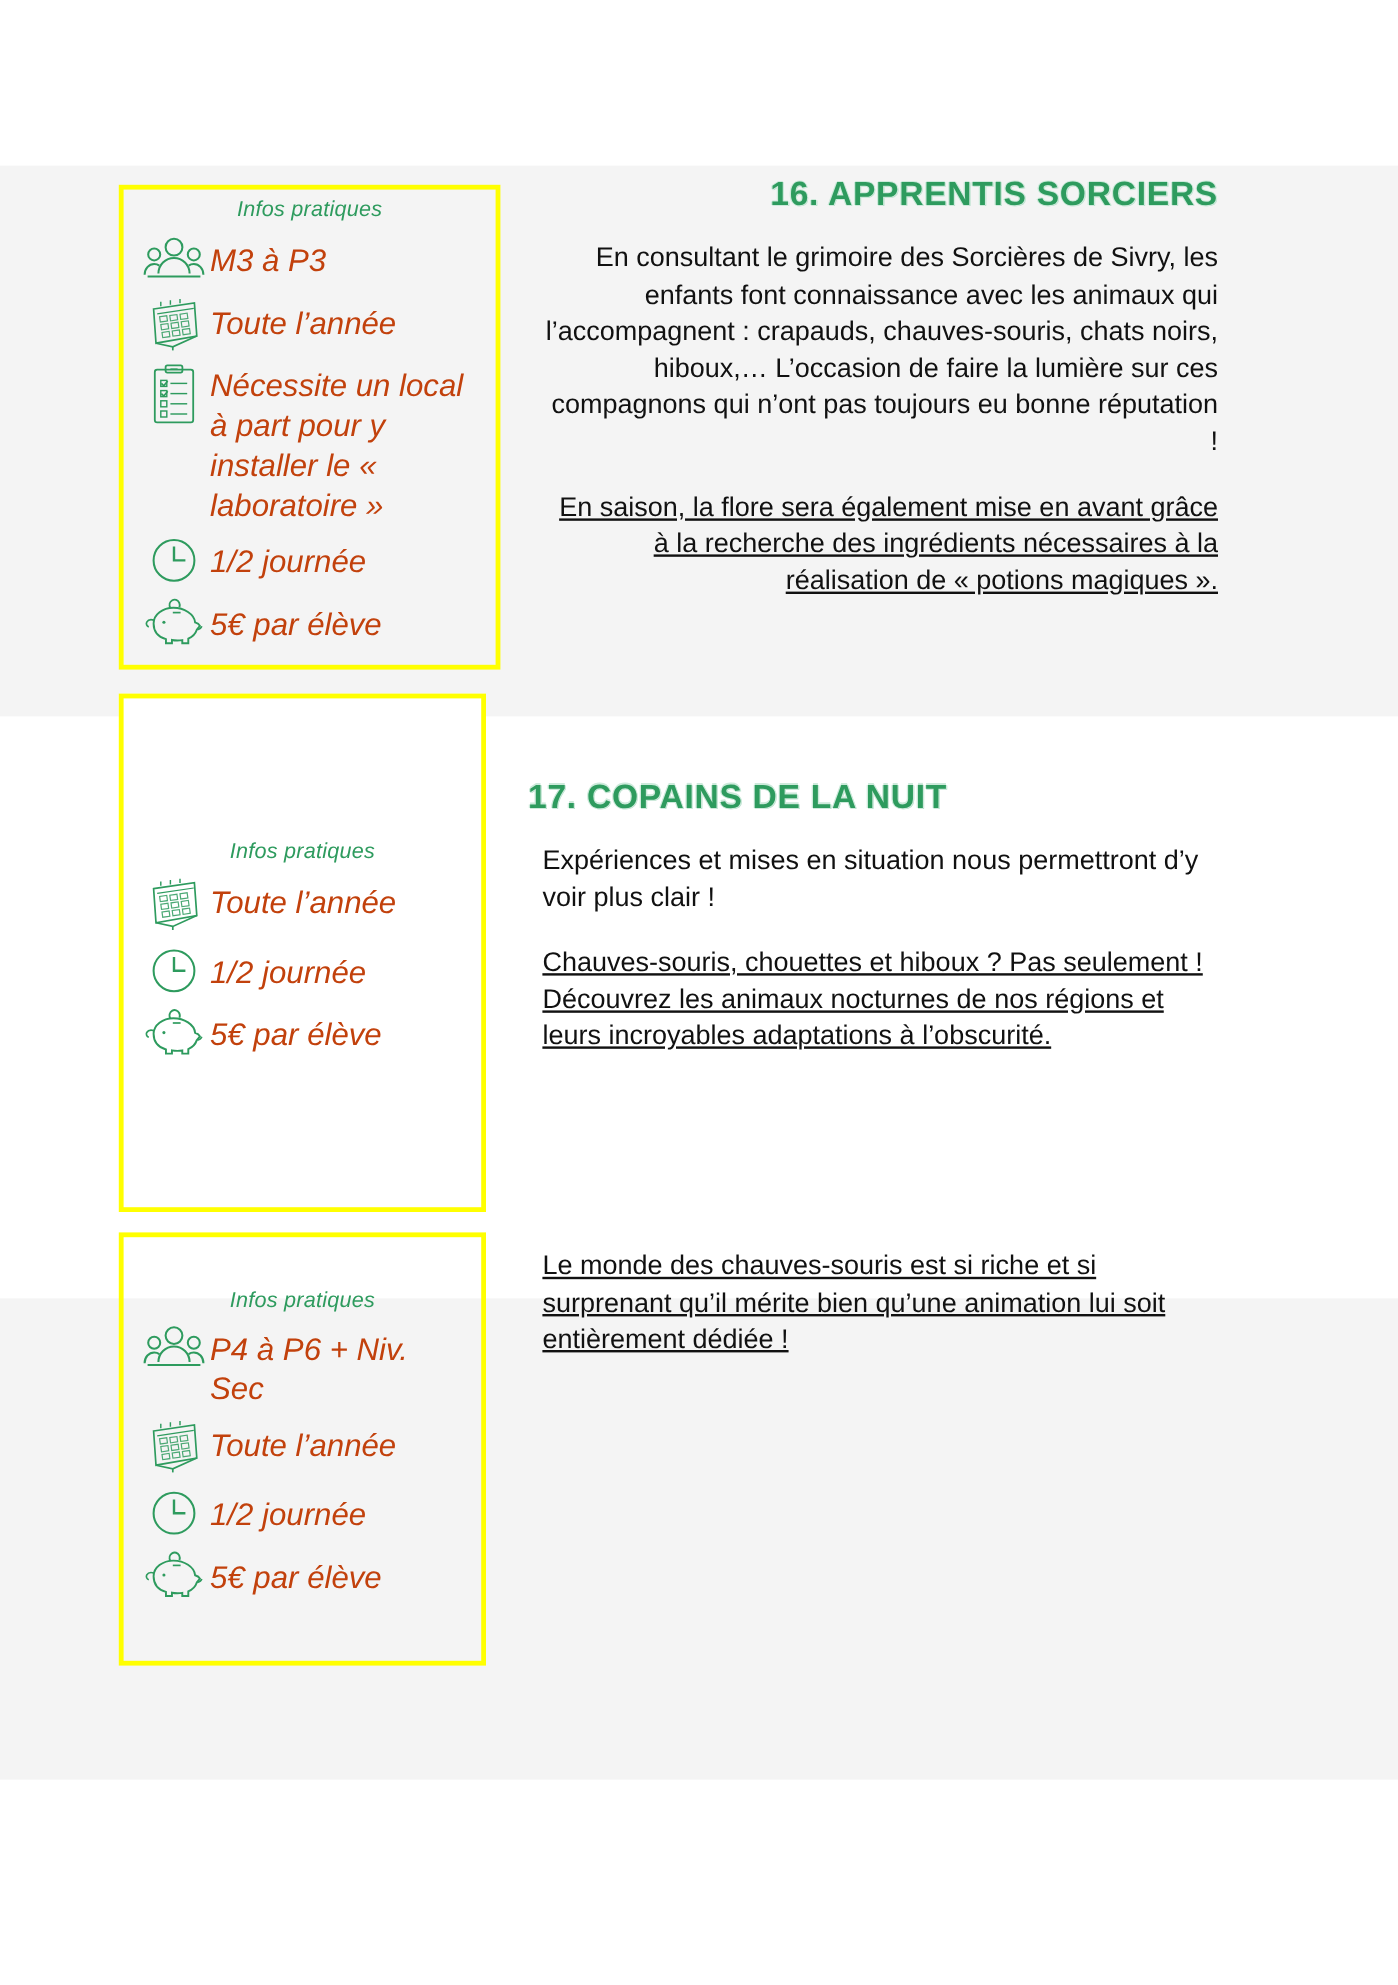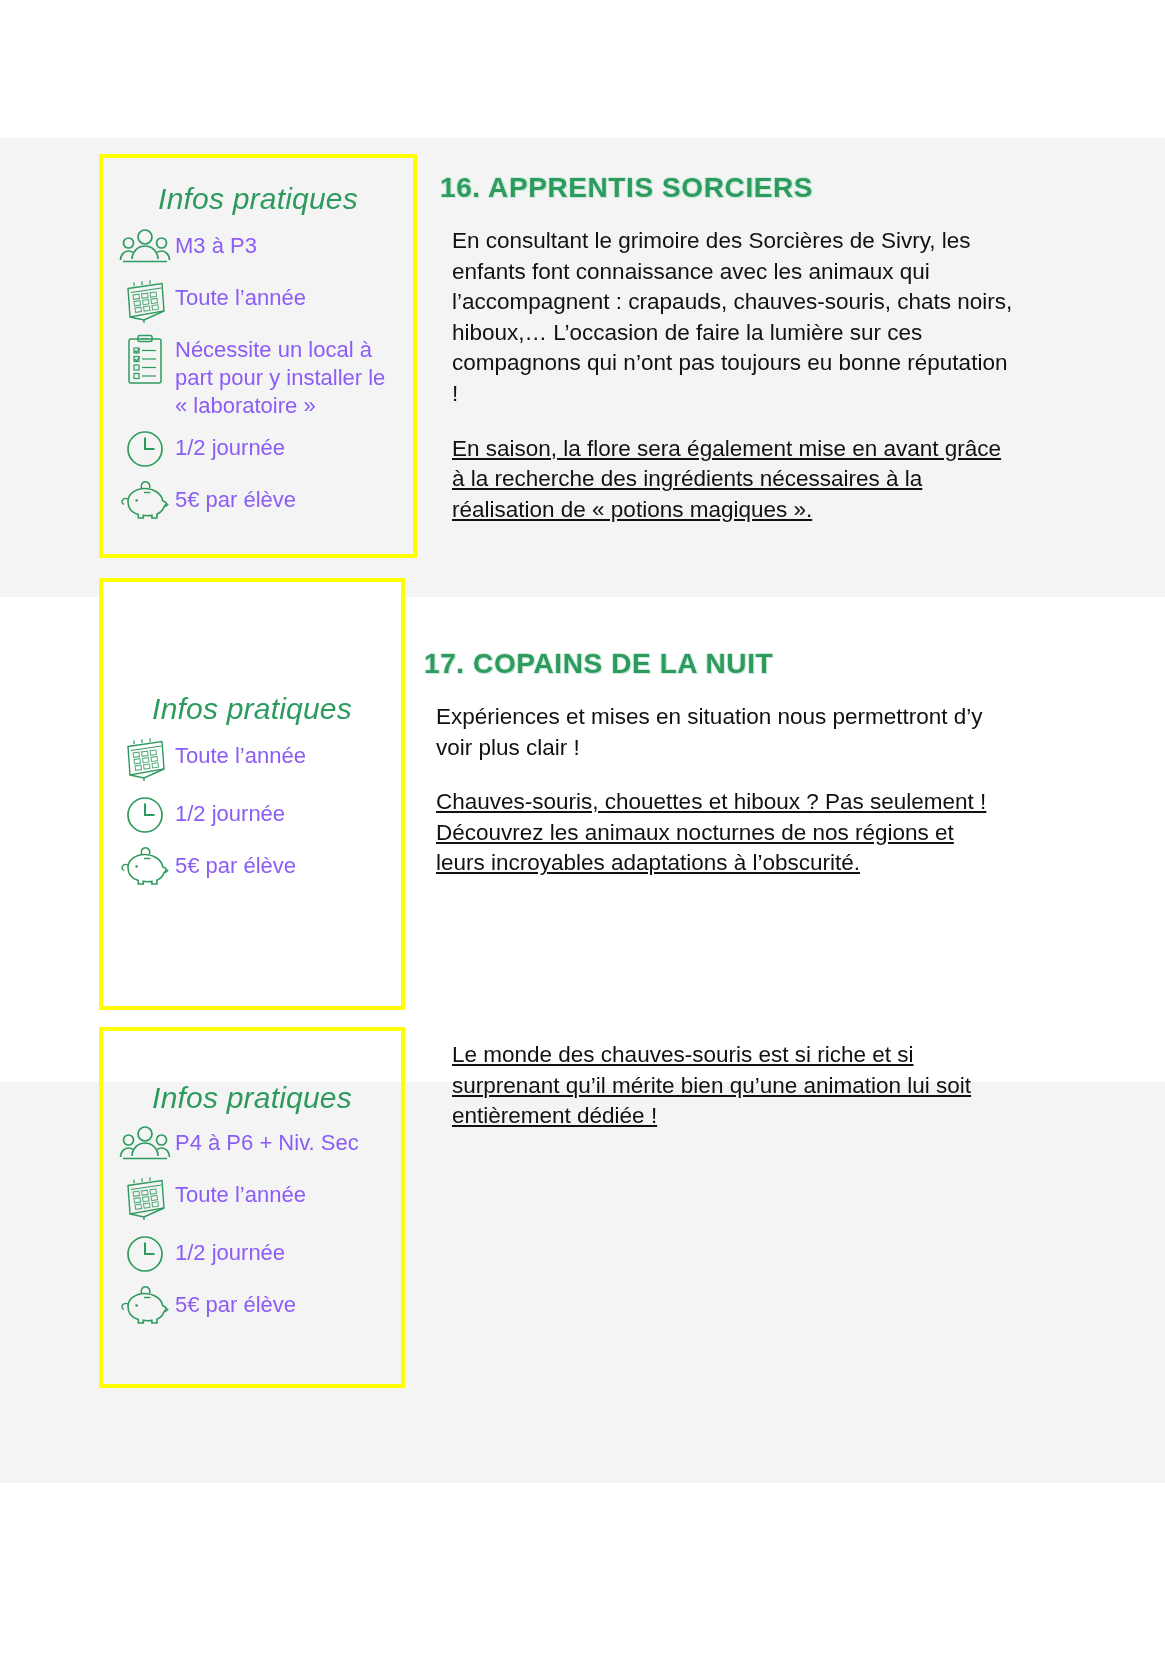--- a/index.html
+++ b/index.html
@@ -45,7 +45,7 @@
   .infos-title {
     color: #2e9b5e;
     font-style: italic;
-    font-size: 30px;
+    font-size: 18px;
     text-align: center;
     margin: 0 0 8px 0;
     white-space: nowrap;

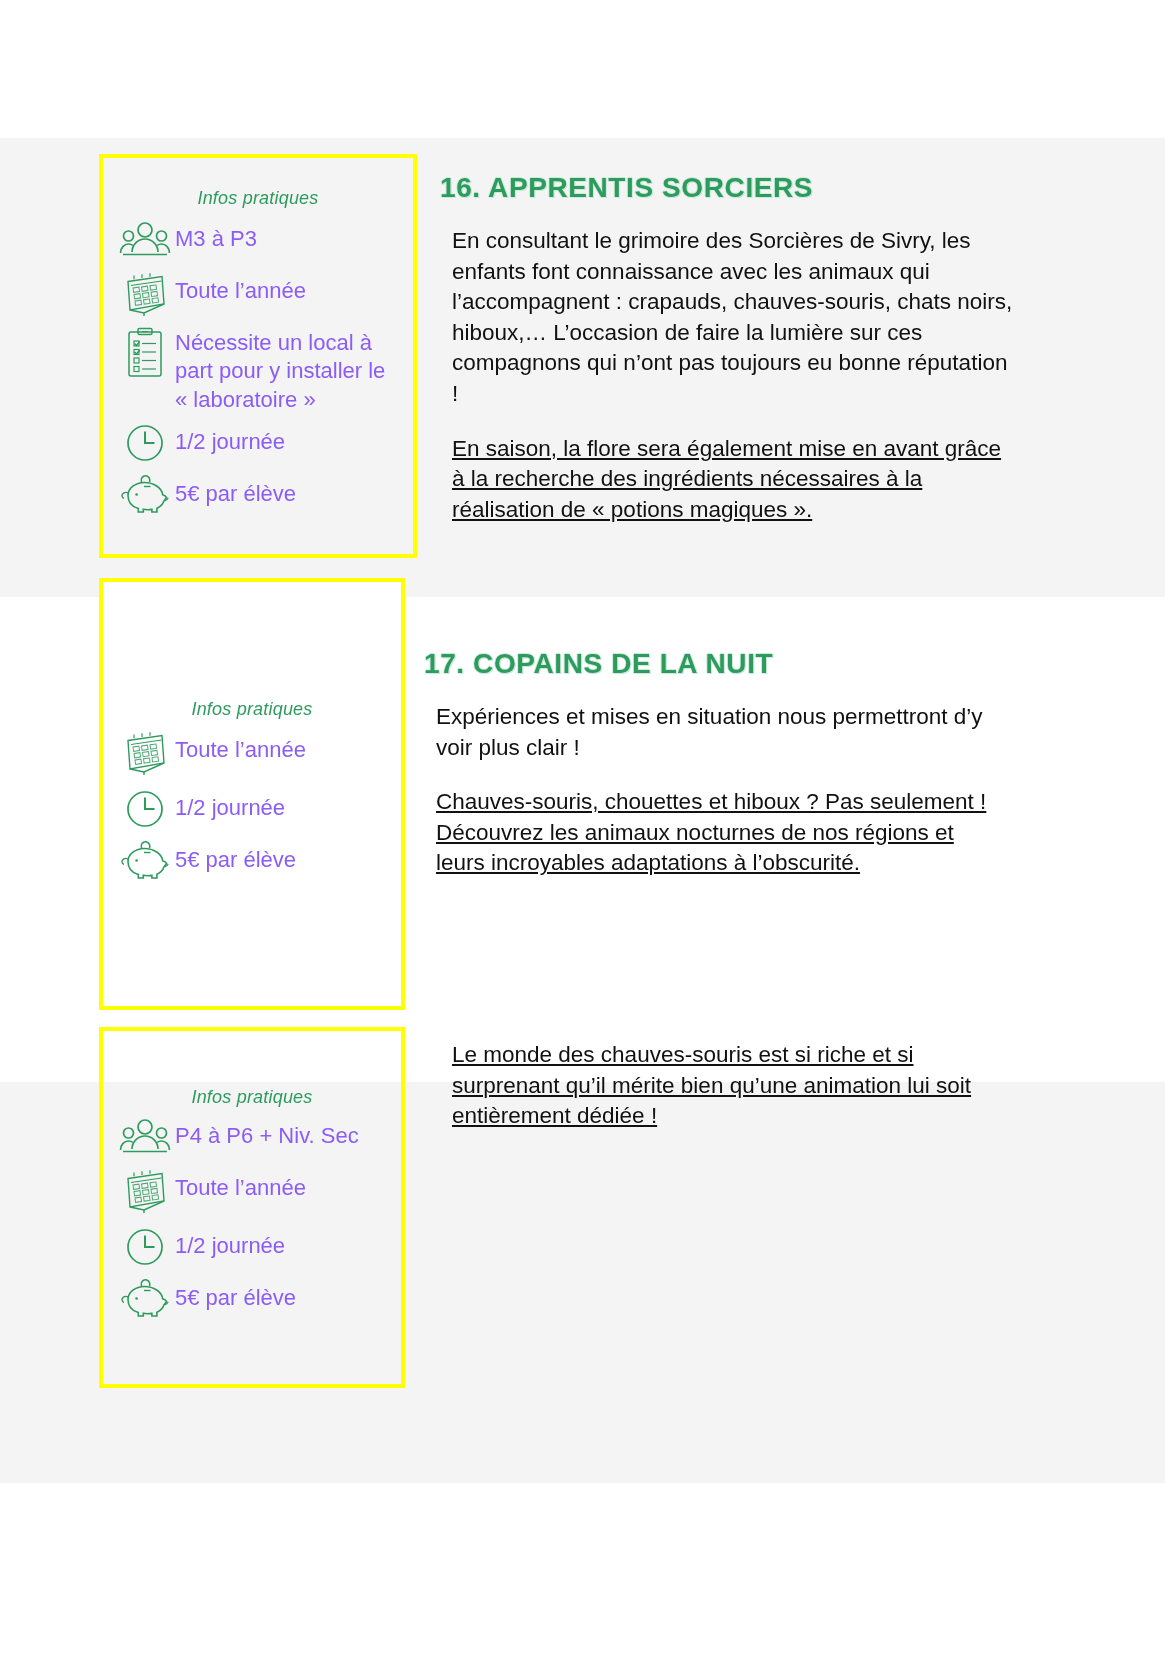--- a/index.html
+++ b/index.html
@@ -82,7 +82,7 @@
     position: absolute;
     box-sizing: border-box;
   }
-  .c1 { left: 440px; top: 172px;  width: 575px; }
+  .c1 { left: 440px; top: 146px;  width: 575px; text-align: right; }
   .c2 { left: 424px; top: 648px;  width: 575px; }
   .c3 { left: 440px; top: 1040px; width: 585px; }
 

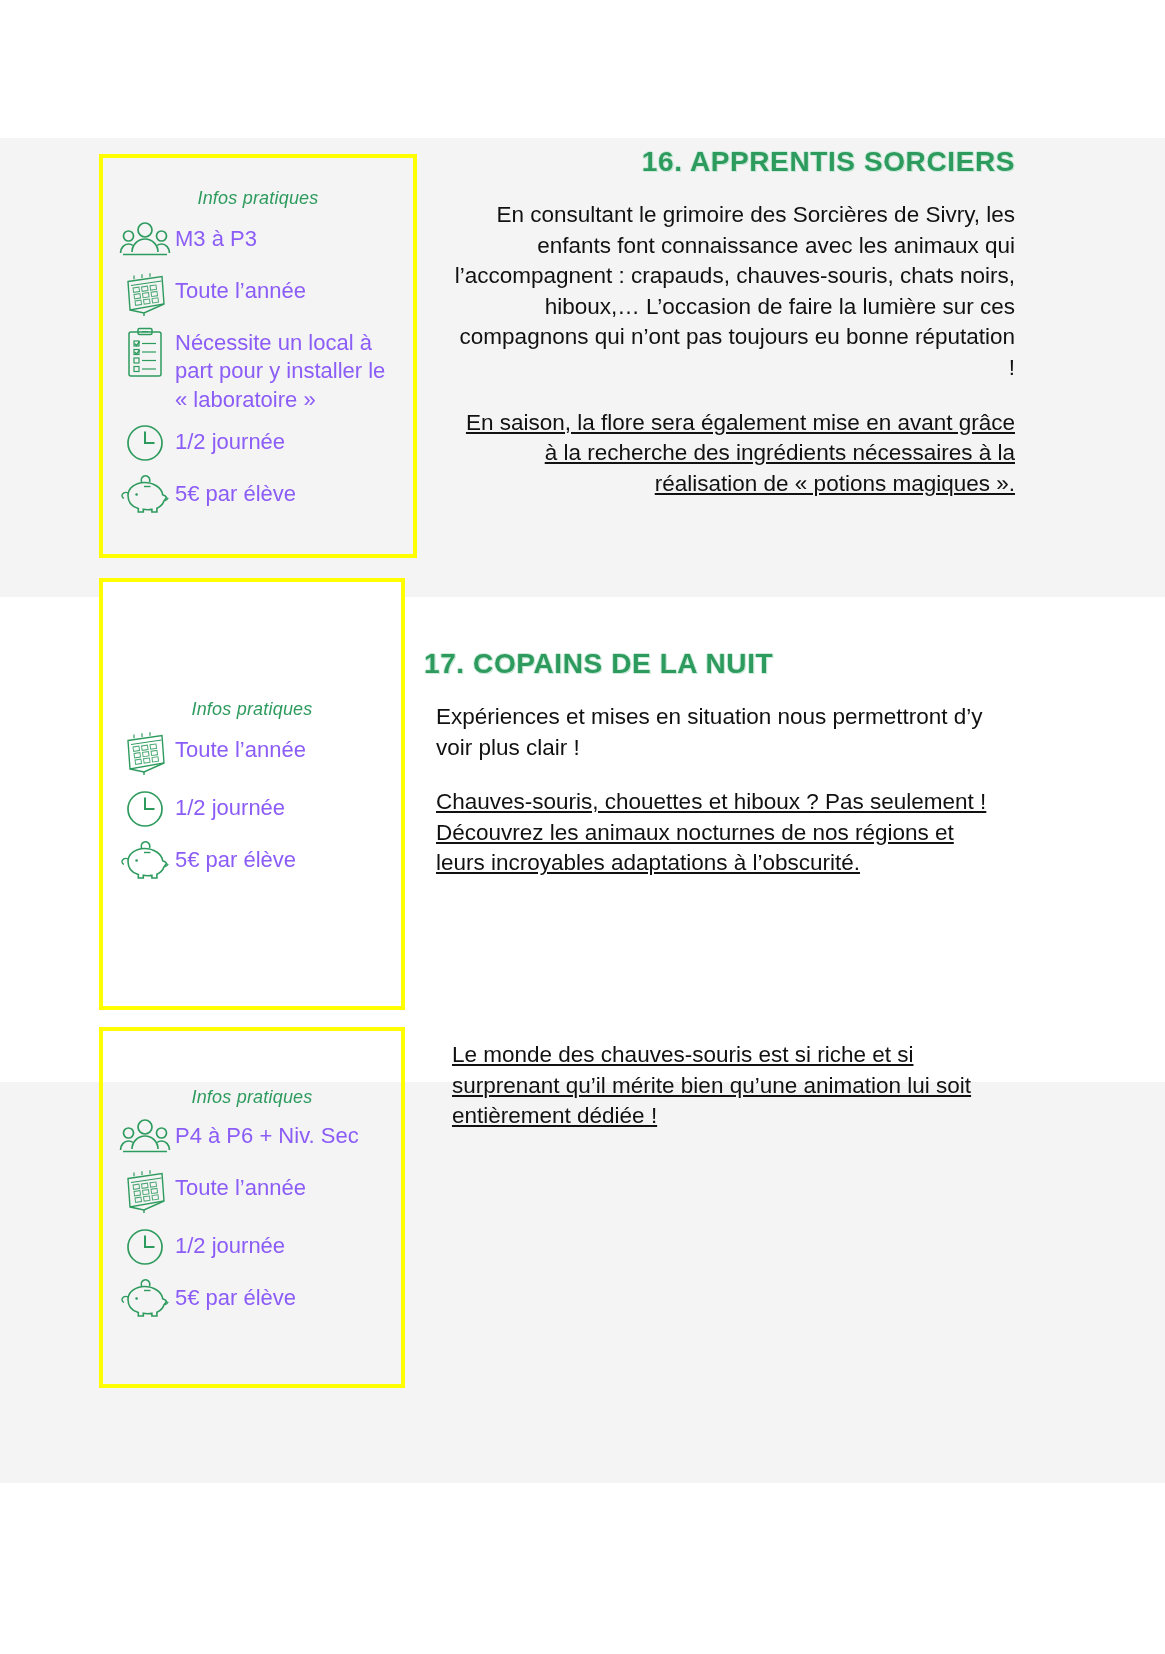--- a/index.html
+++ b/index.html
@@ -69,8 +69,9 @@
   }
   .info-icon.tall { height: 52px; }
   .info-label {
-    font-size: 22px;
-    color: #8b5cf6;
+    font-style: italic;
+    font-size: 26px;
+    color: #c2410c;
     line-height: 1.28;
     padding-top: 8px;
     padding-left: 2px;

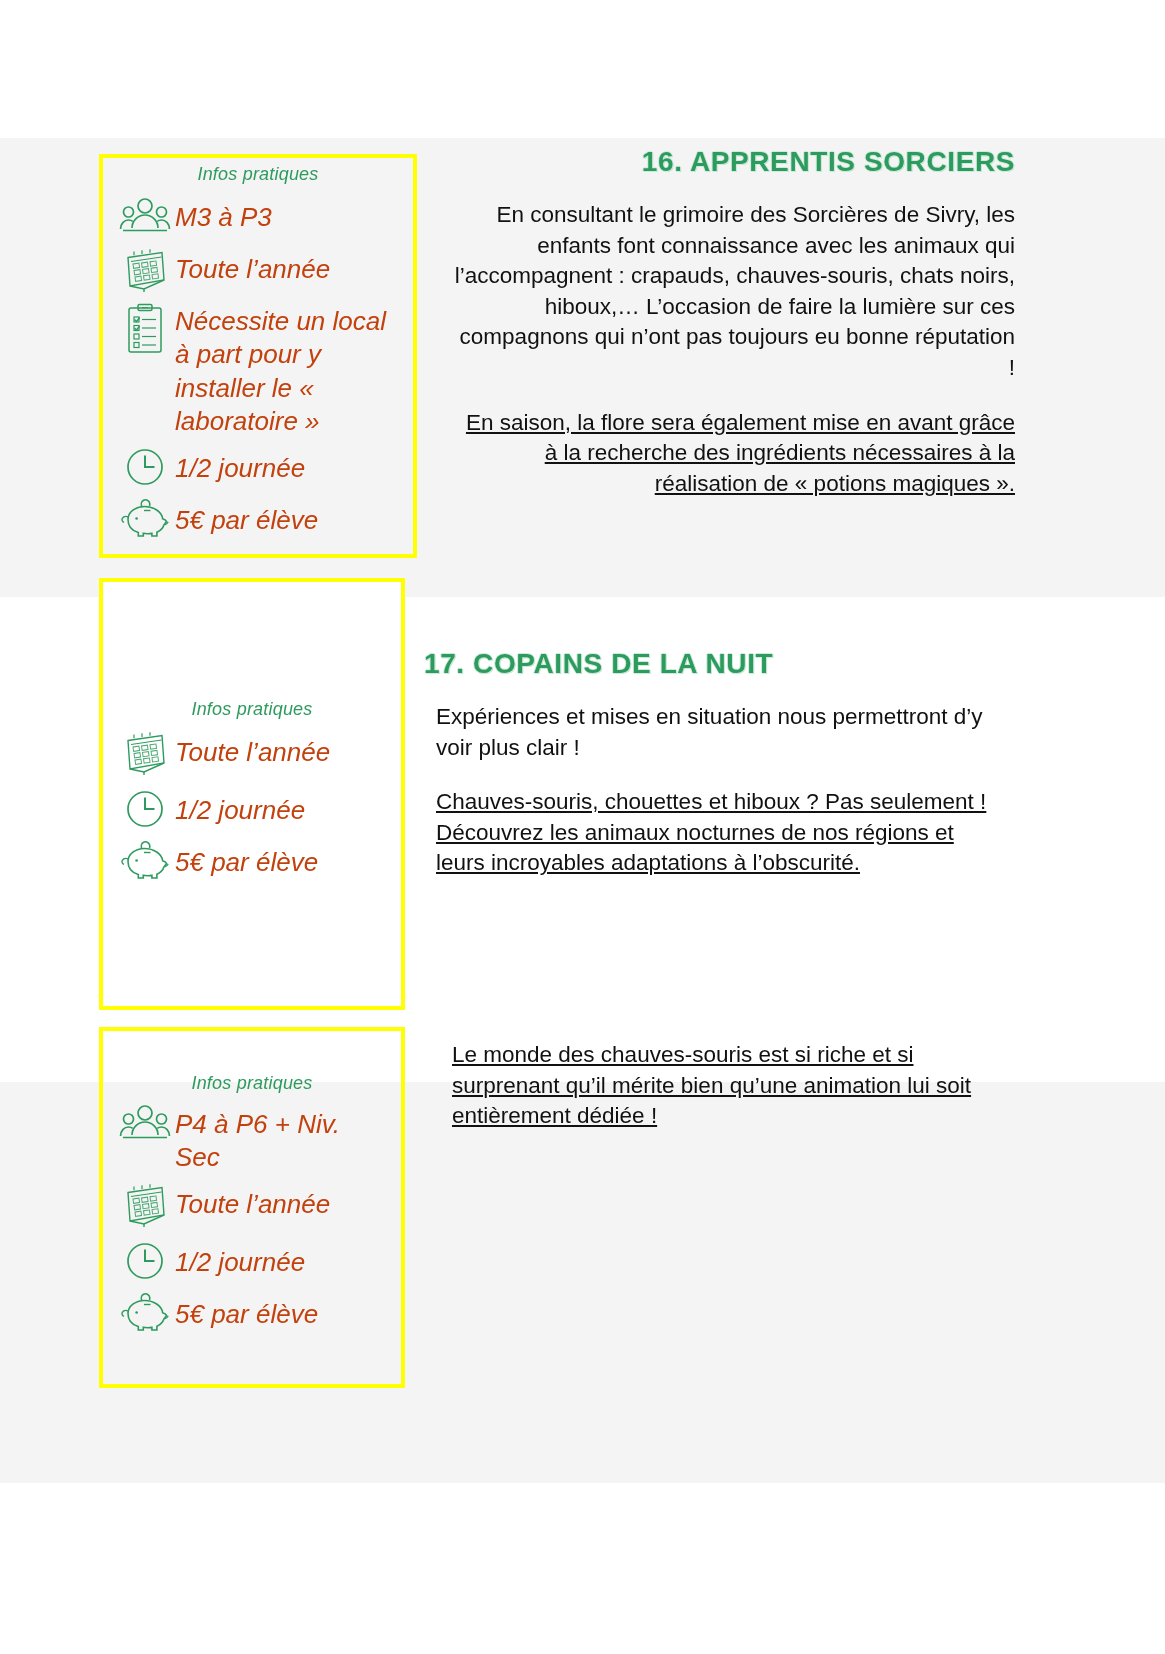--- a/index.html
+++ b/index.html
@@ -84,7 +84,7 @@
     box-sizing: border-box;
   }
   .c1 { left: 440px; top: 146px;  width: 575px; text-align: right; }
-  .c2 { left: 424px; top: 648px;  width: 575px; }
+  .c2 { left: 440px; top: 648px;  width: 575px; }
   .c3 { left: 440px; top: 1040px; width: 585px; }
 
   .section-title {

